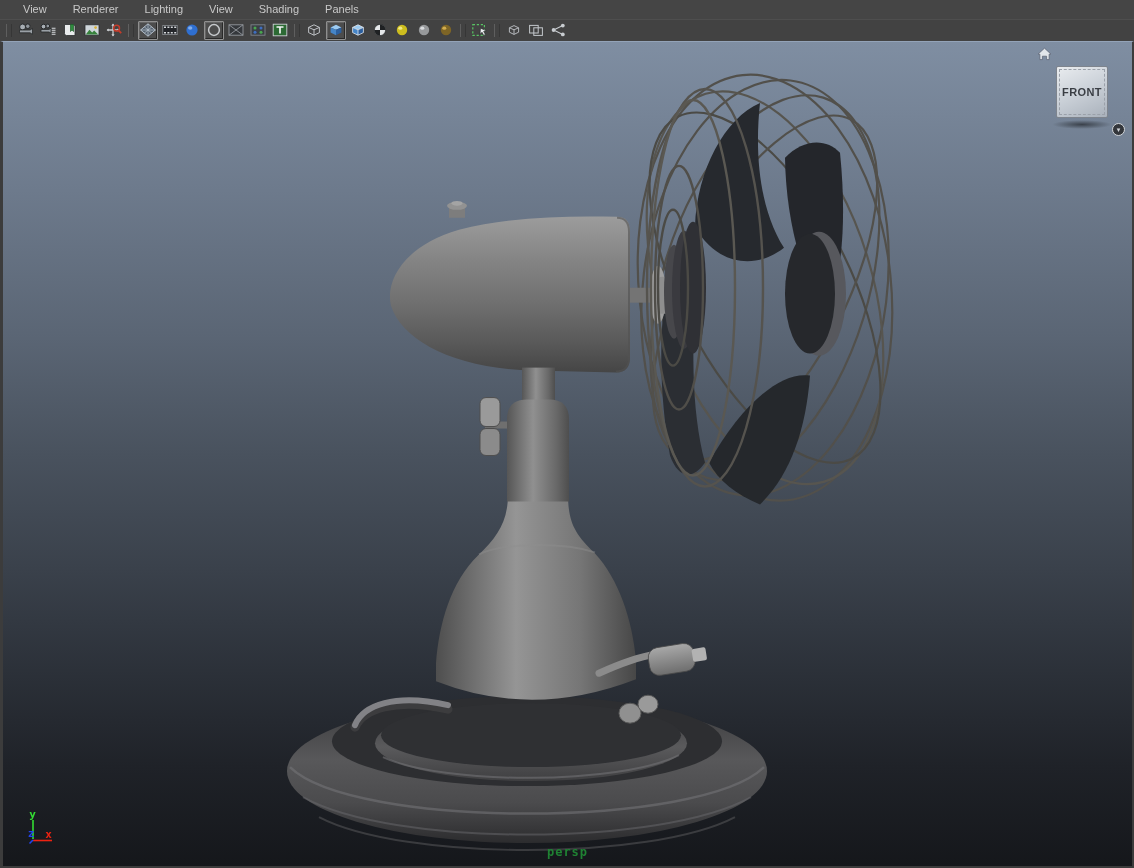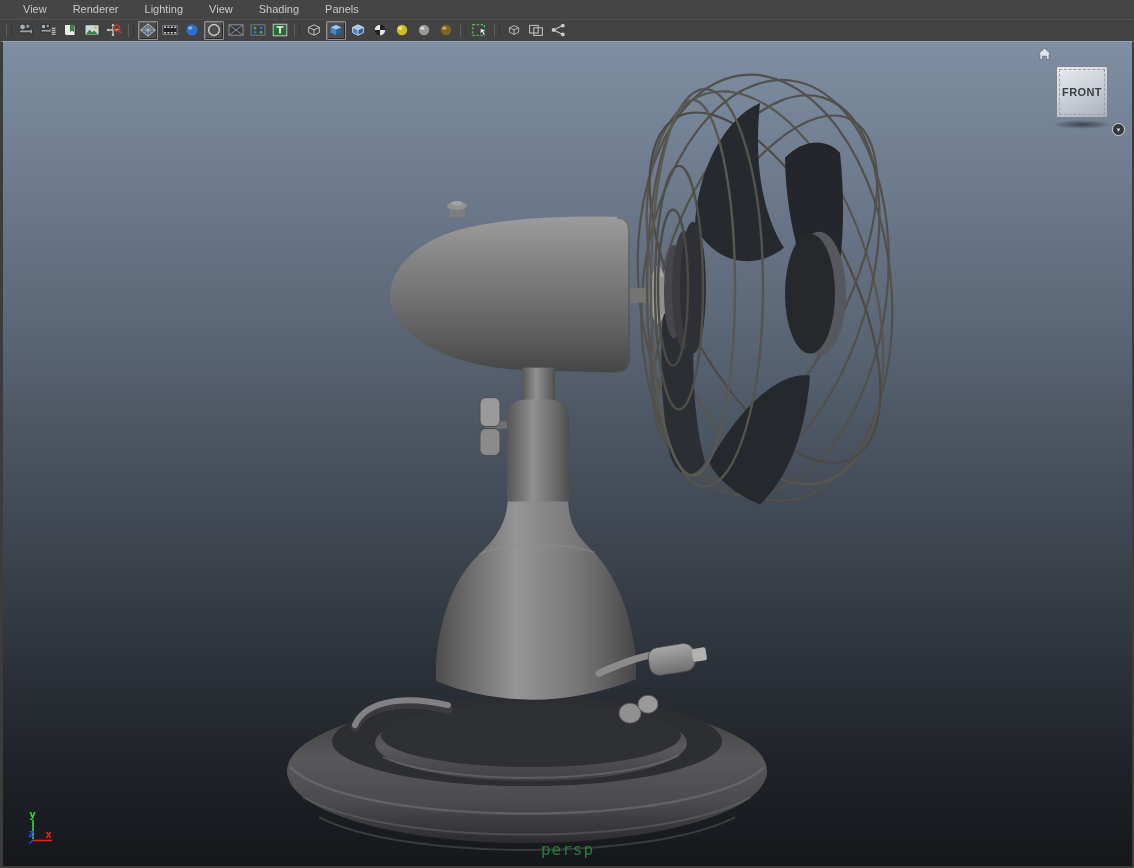--- a/index.html
+++ b/index.html
@@ -53,7 +53,7 @@
 
   
   .cam-label{position:absolute;left:50%;bottom:7px;transform:translateX(-50%);
-             font-family:"DejaVu Sans Mono",monospace;font-weight:normal;font-size:16px;
+             font-family:"DejaVu Sans Mono",monospace;font-weight:bold;font-size:12px;
              letter-spacing:1px;color:#1f8233;}
 </style>
 </head>

